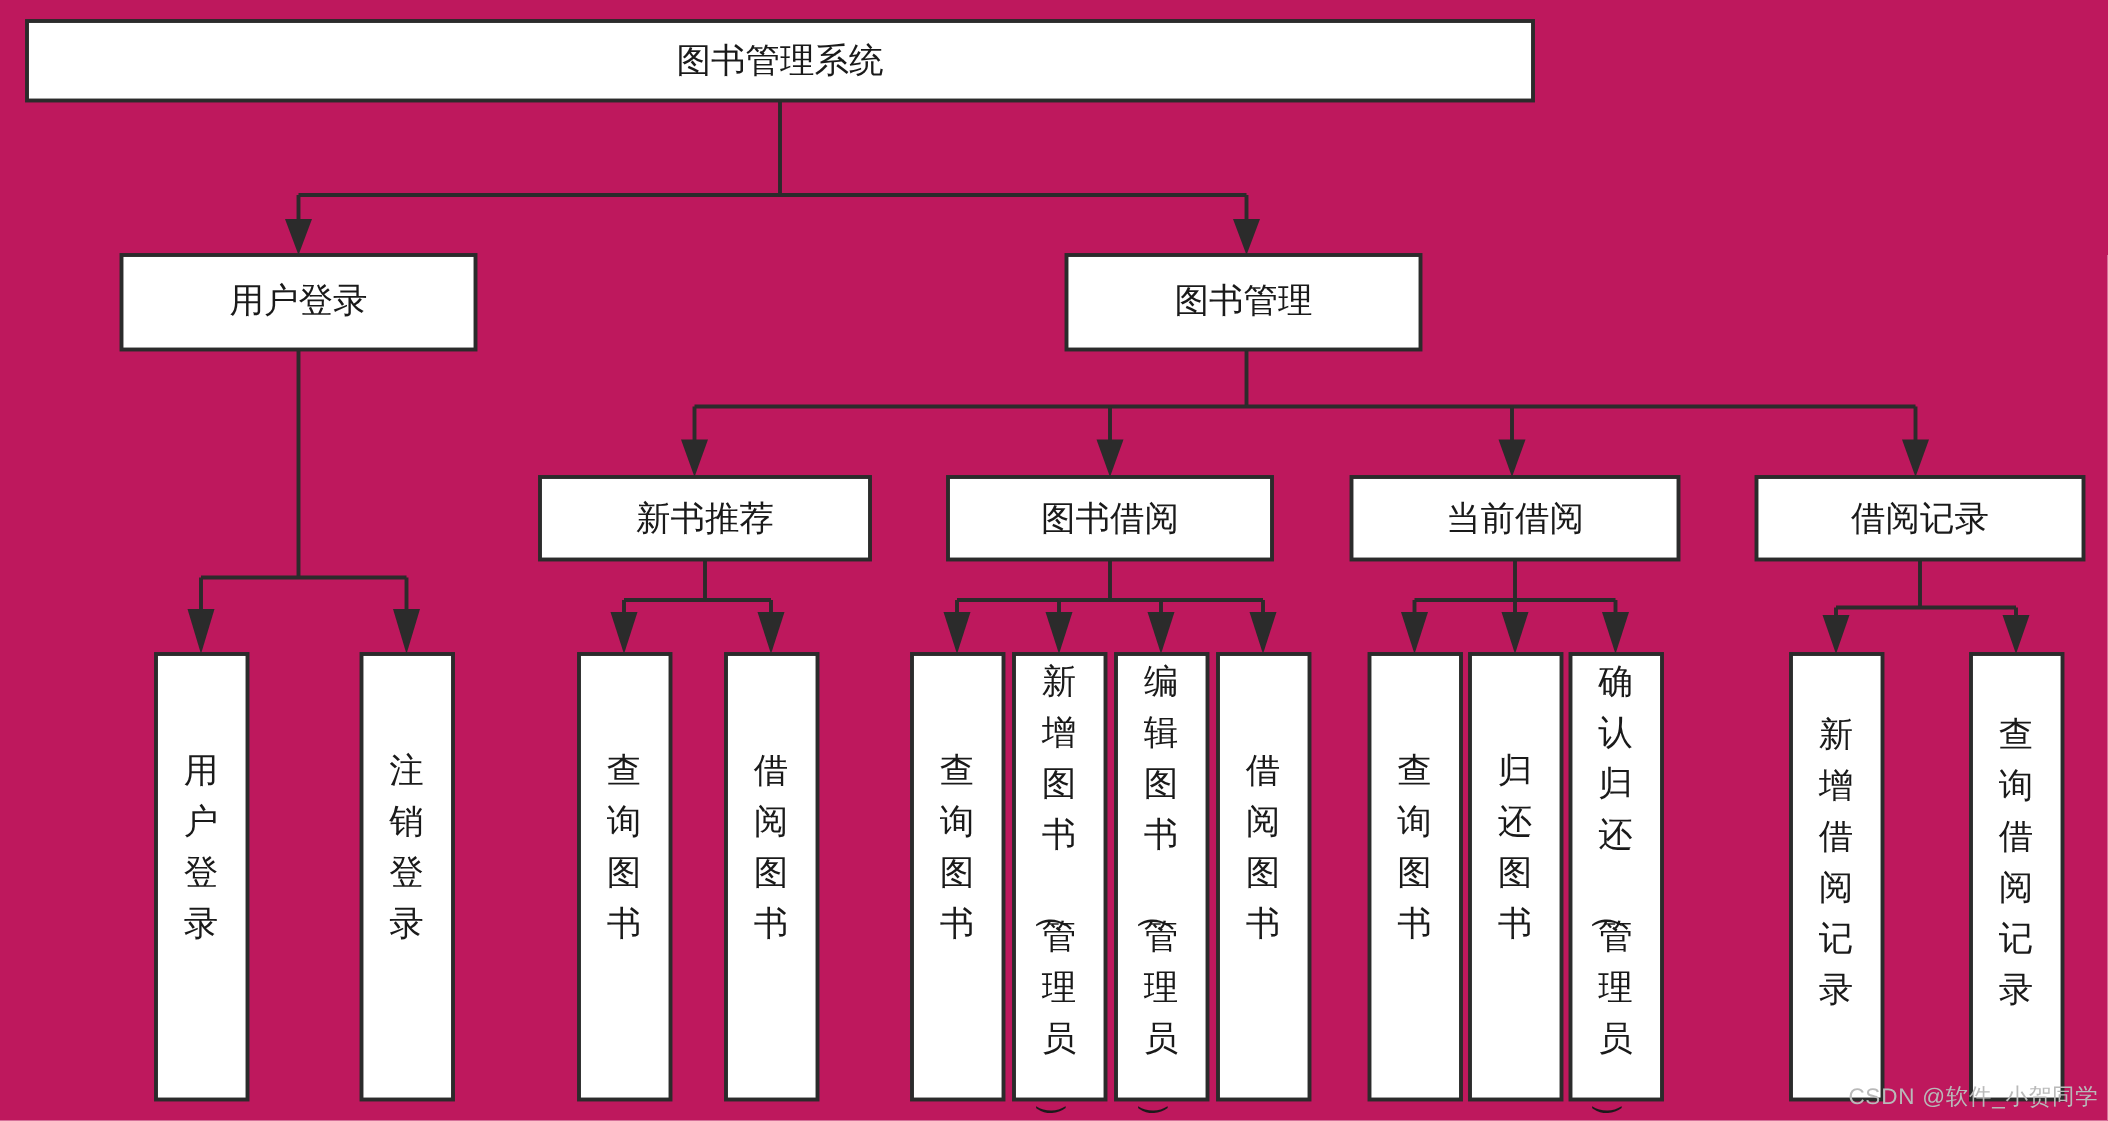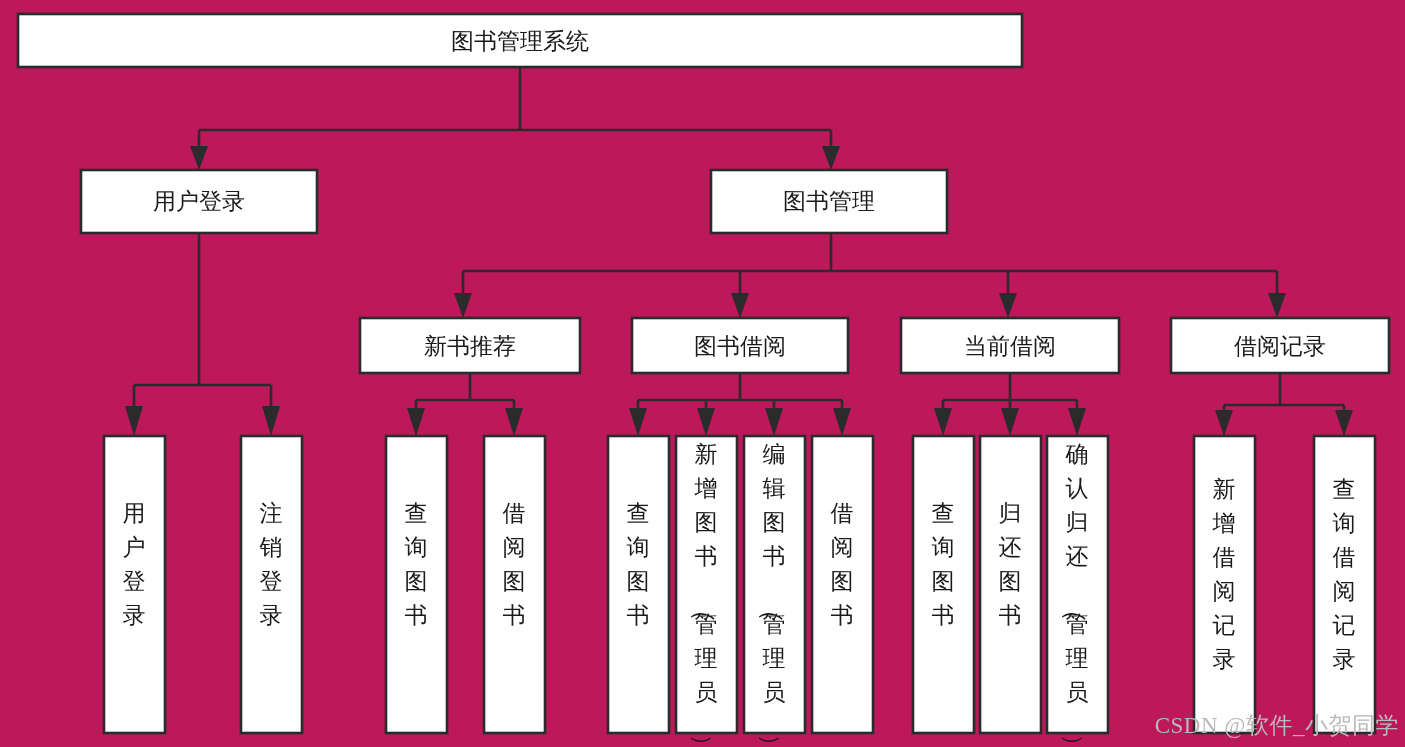--- a/index.html
+++ b/index.html
@@ -60,8 +60,8 @@
     right: 6px;
     bottom: 6px;
     color: #b9b9b9;
-    font-family: Liberation Serif, serif;
-    font-size: 23px;
+    font-family: Liberation Sans, sans-serif;
+    font-size: 15px;
     letter-spacing: 0.5px;
     white-space: nowrap;
     user-select: none;

